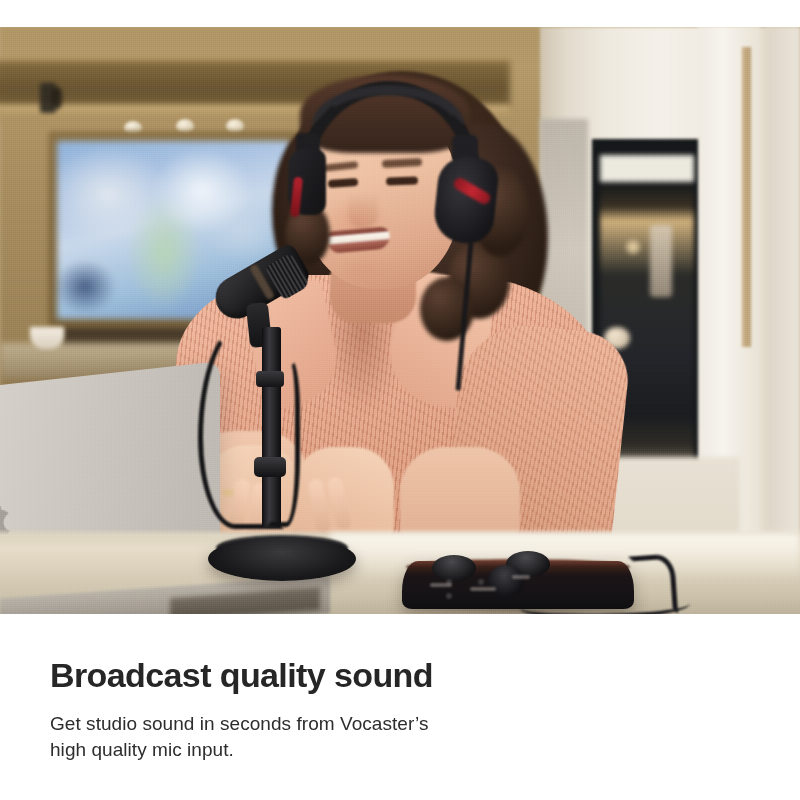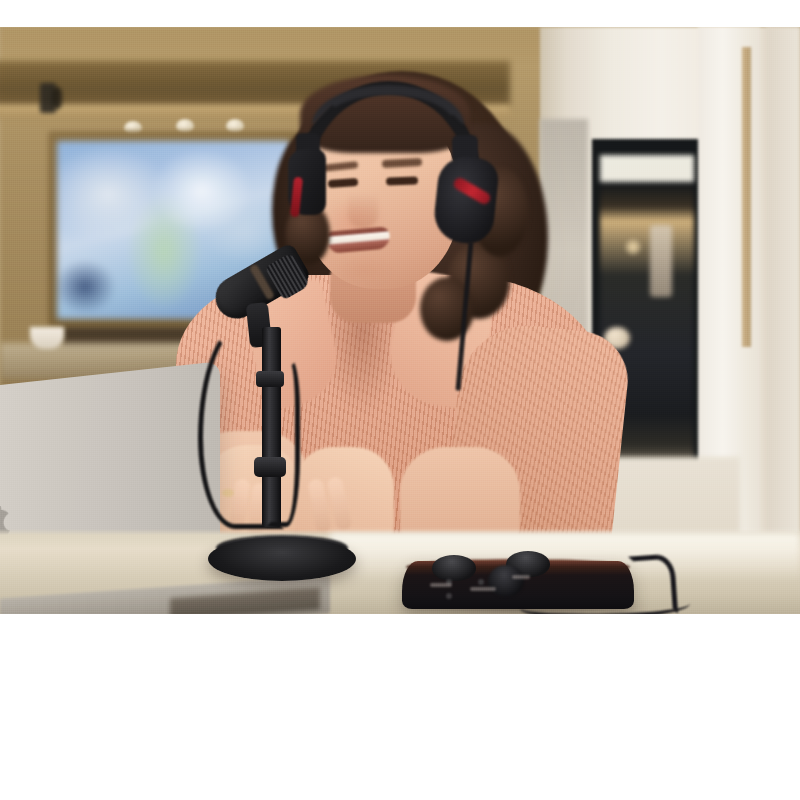--- a/index.html
+++ b/index.html
@@ -750,6 +750,13 @@
     </div>
   </div>
 
+  <div class="caption">
+    <h2 class="headline">Broadcast quality sound</h2>
+    <p class="subcopy">
+      <span>Get studio sound in seconds from Vocaster’s</span>
+      <span>high quality mic input.</span>
+    </p>
+  </div>
 
 </div>
 

